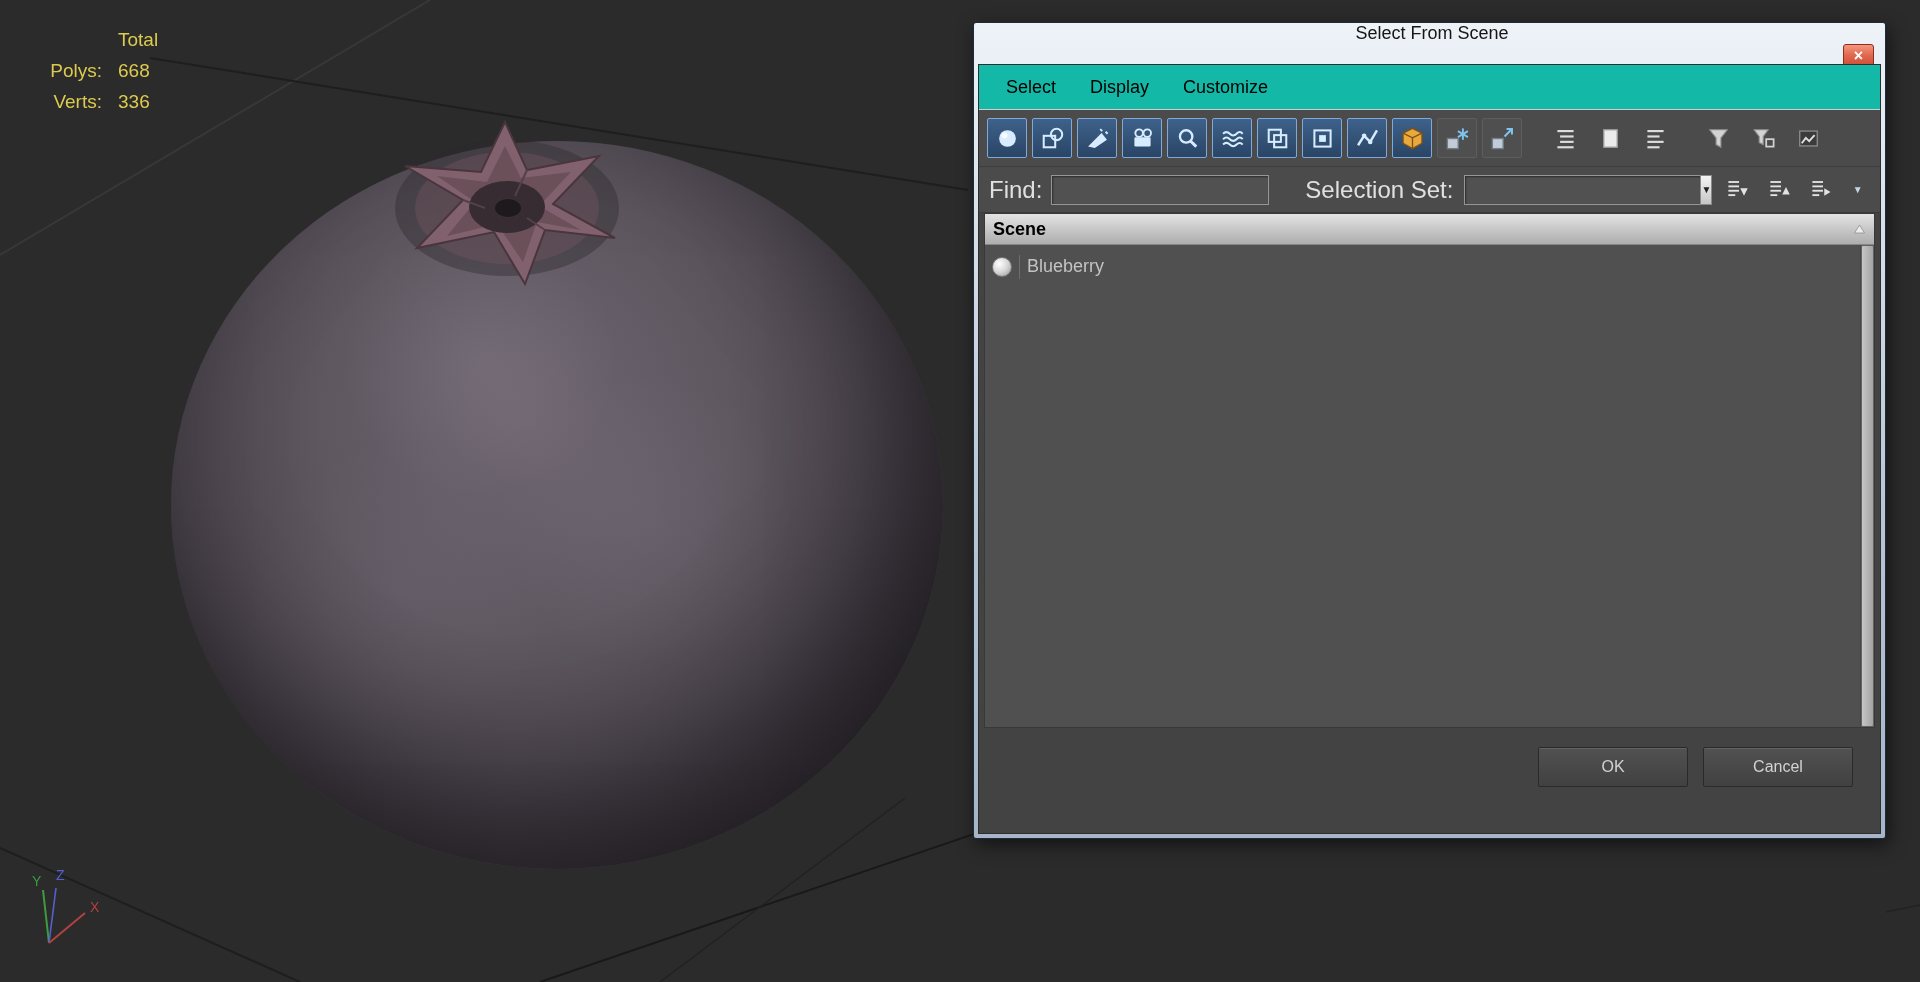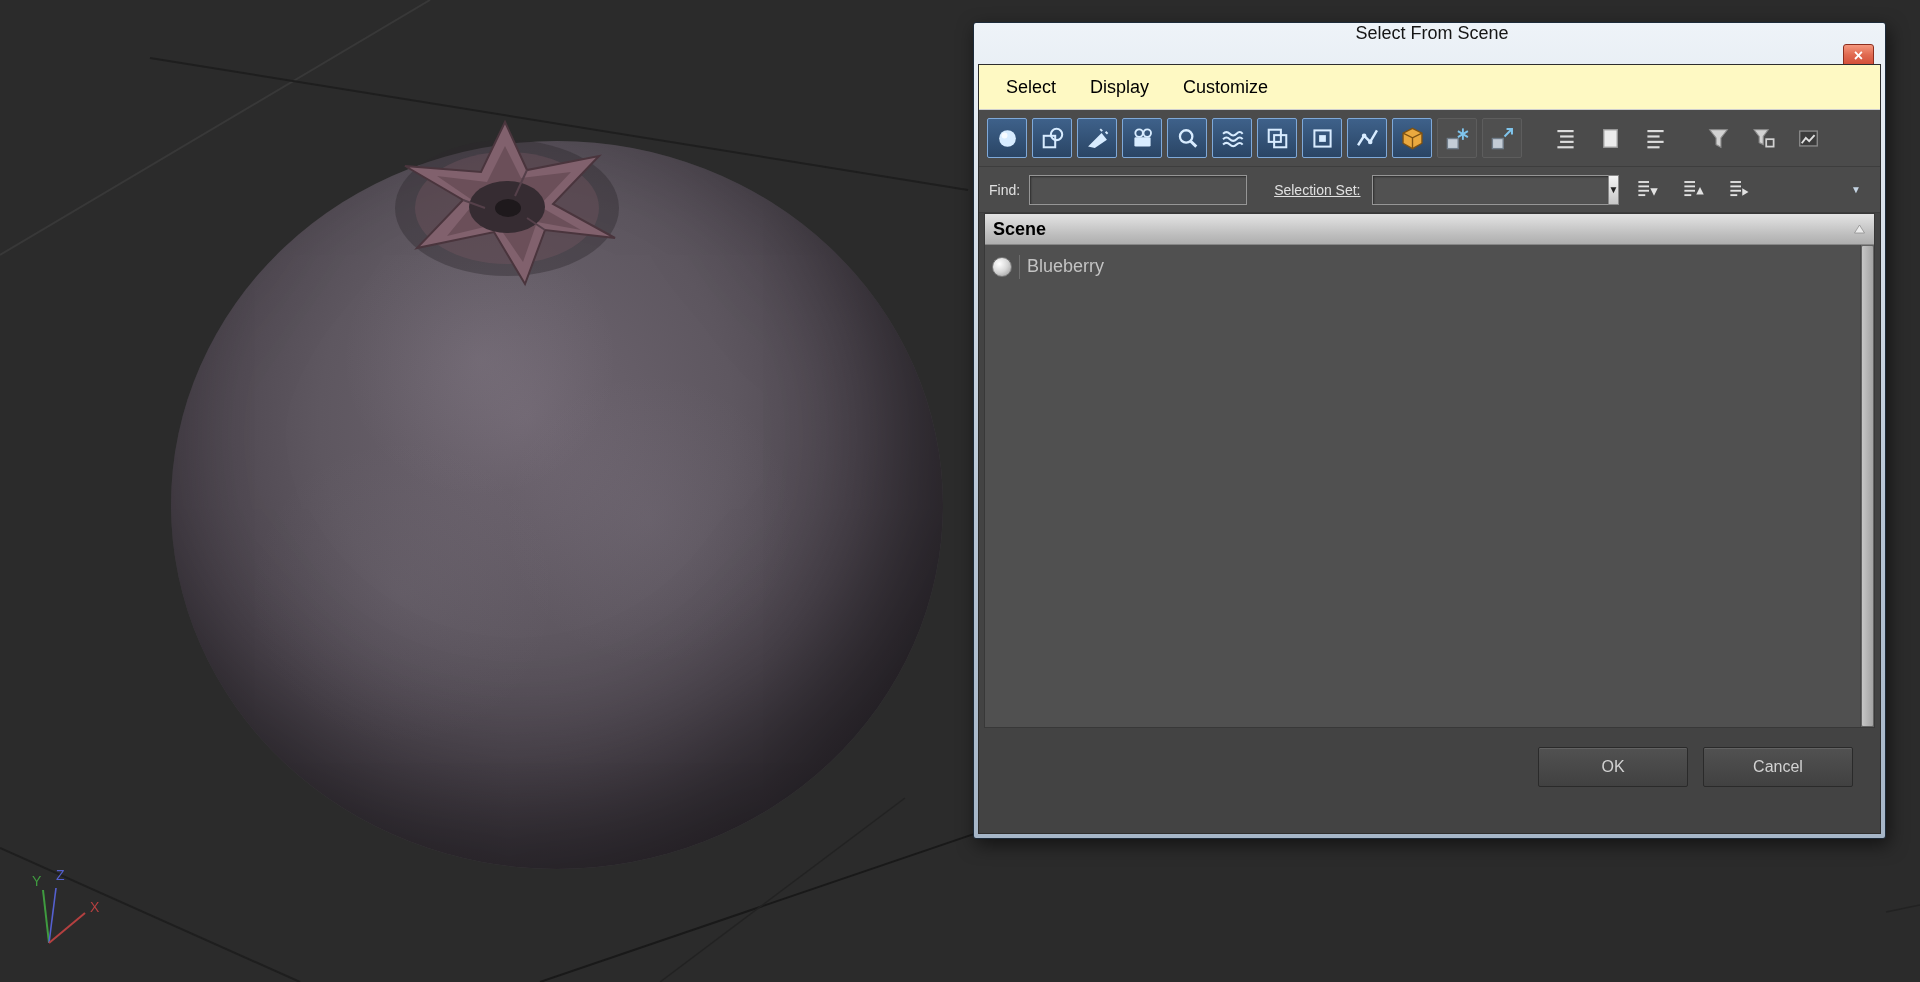--- a/index.html
+++ b/index.html
@@ -163,6 +163,14 @@
     </svg>
   </div>
 
+  <div class="stats">
+    <span class="lab"></span>
+    <span class="val">Total</span>
+    <span class="lab">Polys:</span>
+    <span class="val">668</span>
+    <span class="lab">Verts:</span>
+    <span class="val">336</span>
+  </div>
 
   <svg class="axis-svg" viewBox="0 0 160 120">
     <line x1="49" y1="91" x2="43" y2="38" stroke="#3f9b3f" stroke-width="2"></line>

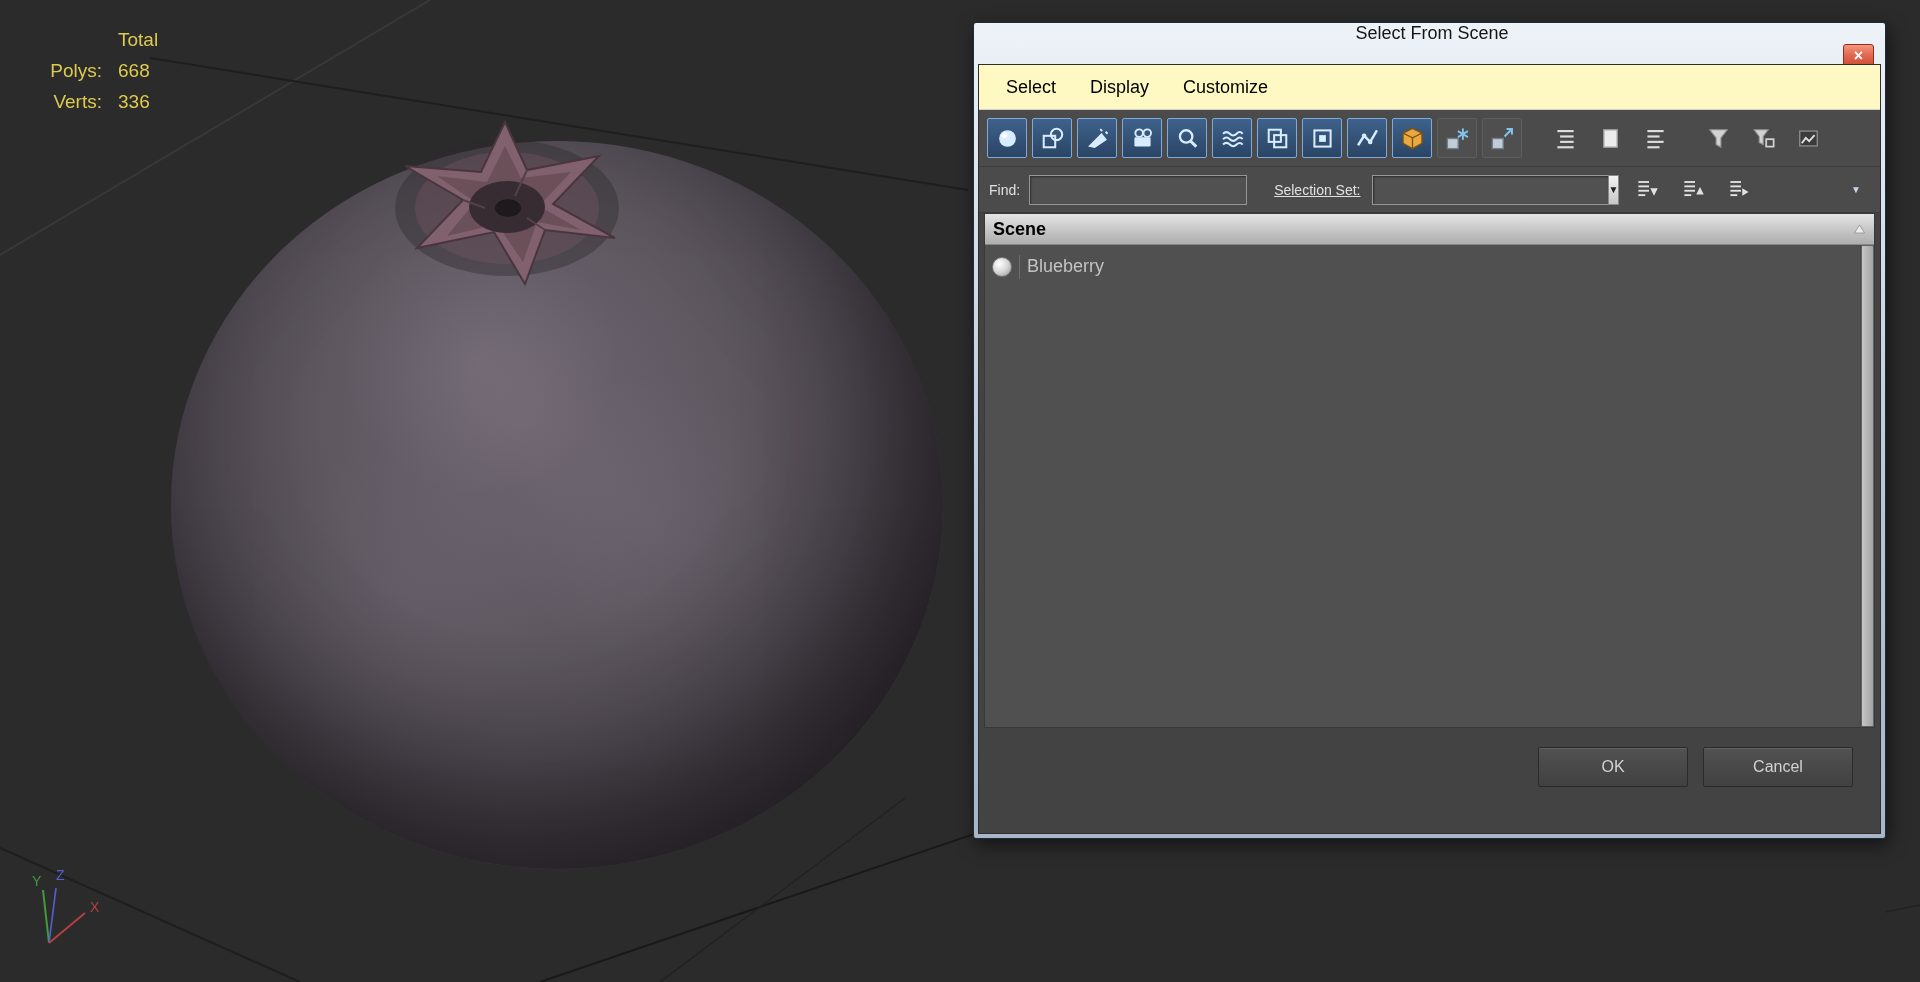--- a/index.html
+++ b/index.html
@@ -52,7 +52,7 @@
     display:flex;flex-direction:column;
   }
   .menubar{
-    height:44px;background:#fef9c3;border-bottom:1px solid #cfcfcf;
+    height:44px;background:#14b8a6;border-bottom:1px solid #cfcfcf;
     display:flex;align-items:center;padding-left:10px;
   }
   .menu-item{font-size:18px;color:#000;padding:0 17px;line-height:44px;}

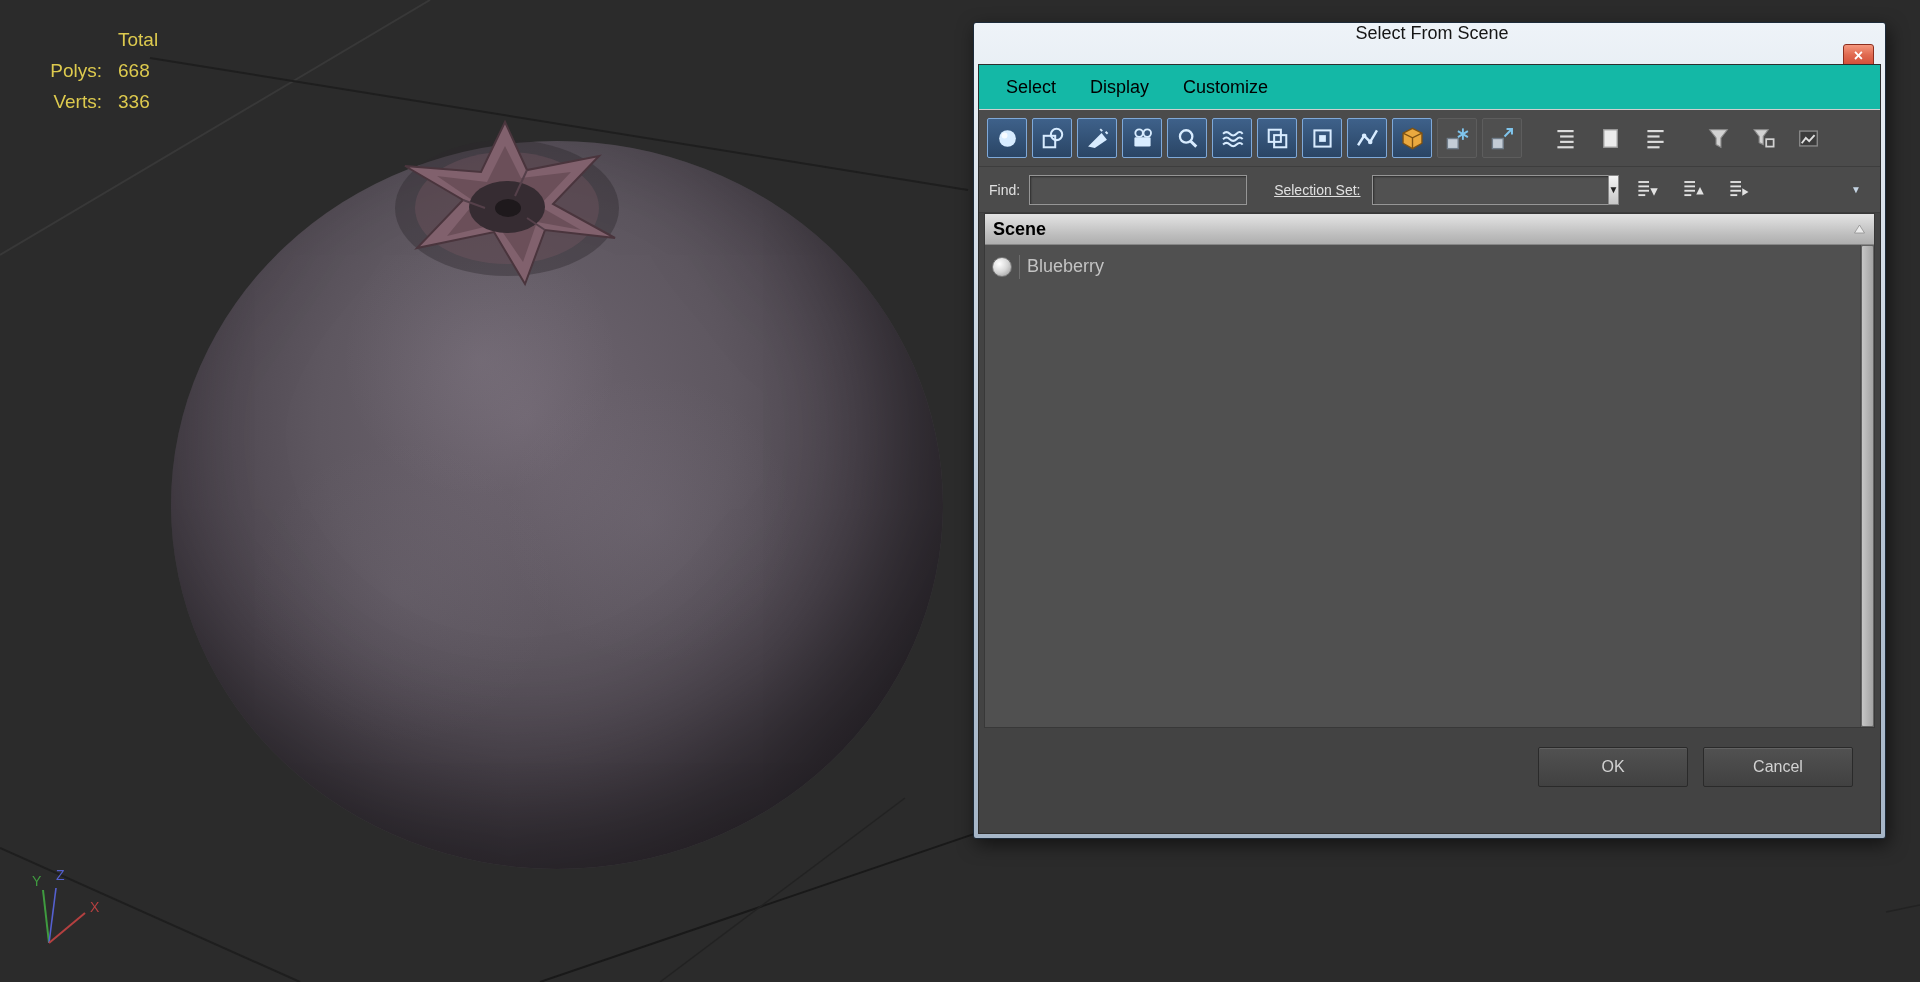--- a/index.html
+++ b/index.html
@@ -72,7 +72,7 @@
     height:45px;background:#4b4b4b;border-bottom:1px solid #3c3c3c;
     display:flex;align-items:center;padding:0 10px;gap:9px;
   }
-  .frlabel{color:#e0e0e0;font-size:14px;white-space:nowrap;}
+  .frlabel{color:#e0e0e0;font-size:24px;white-space:nowrap;}
   .find-input{
     width:218px;height:30px;box-sizing:border-box;background:#515151;
     border:1px solid #969696;box-shadow:inset 1px 1px 2px rgba(0,0,0,.45);

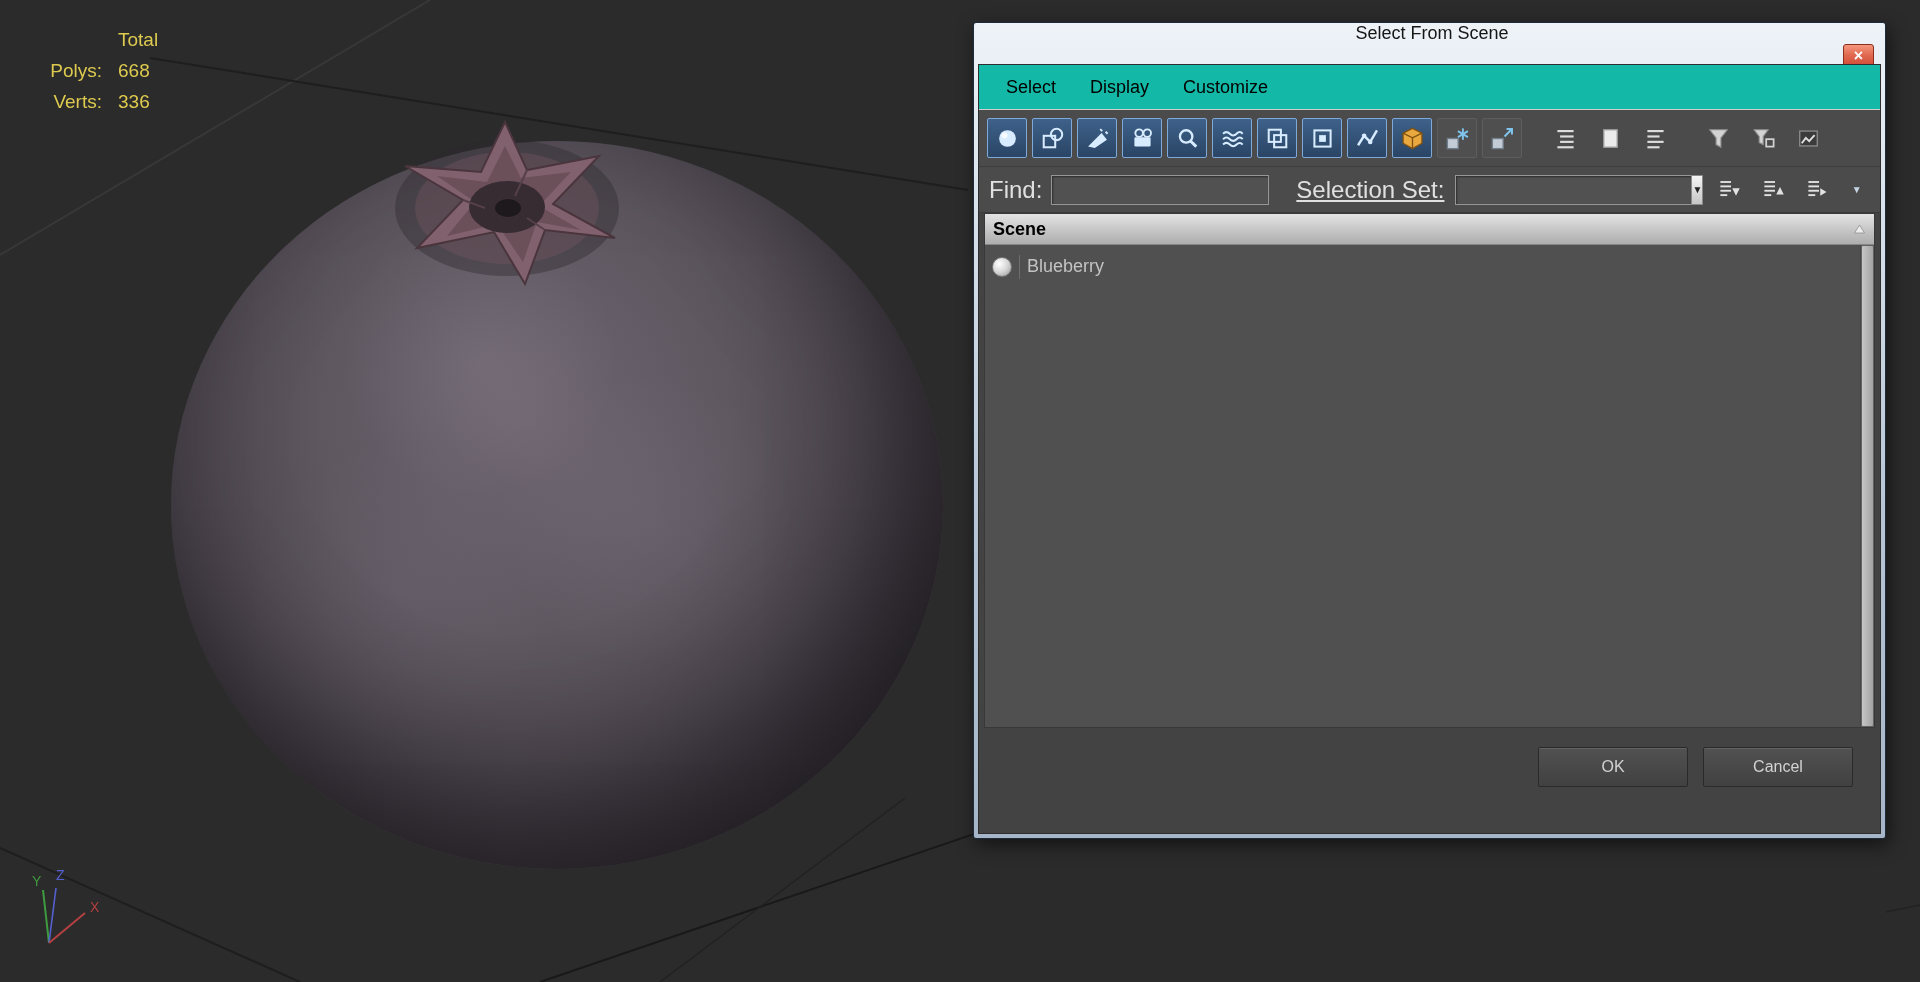--- a/index.html
+++ b/index.html
@@ -331,7 +331,7 @@
     <div class="findrow">
       <span class="frlabel">Find:</span>
       <input class="find-input" type="text" value="" style="">
-      <span class="frlabel" style="margin-left:18px;text-decoration:underline;">Selection Set:</span>
+      <span class="frlabel" style="margin-left:27px;">Selection Set:</span>
       <div class="combo">
         <input class="combo-field" type="text" value="" style="">
         <button class="combo-btn">

